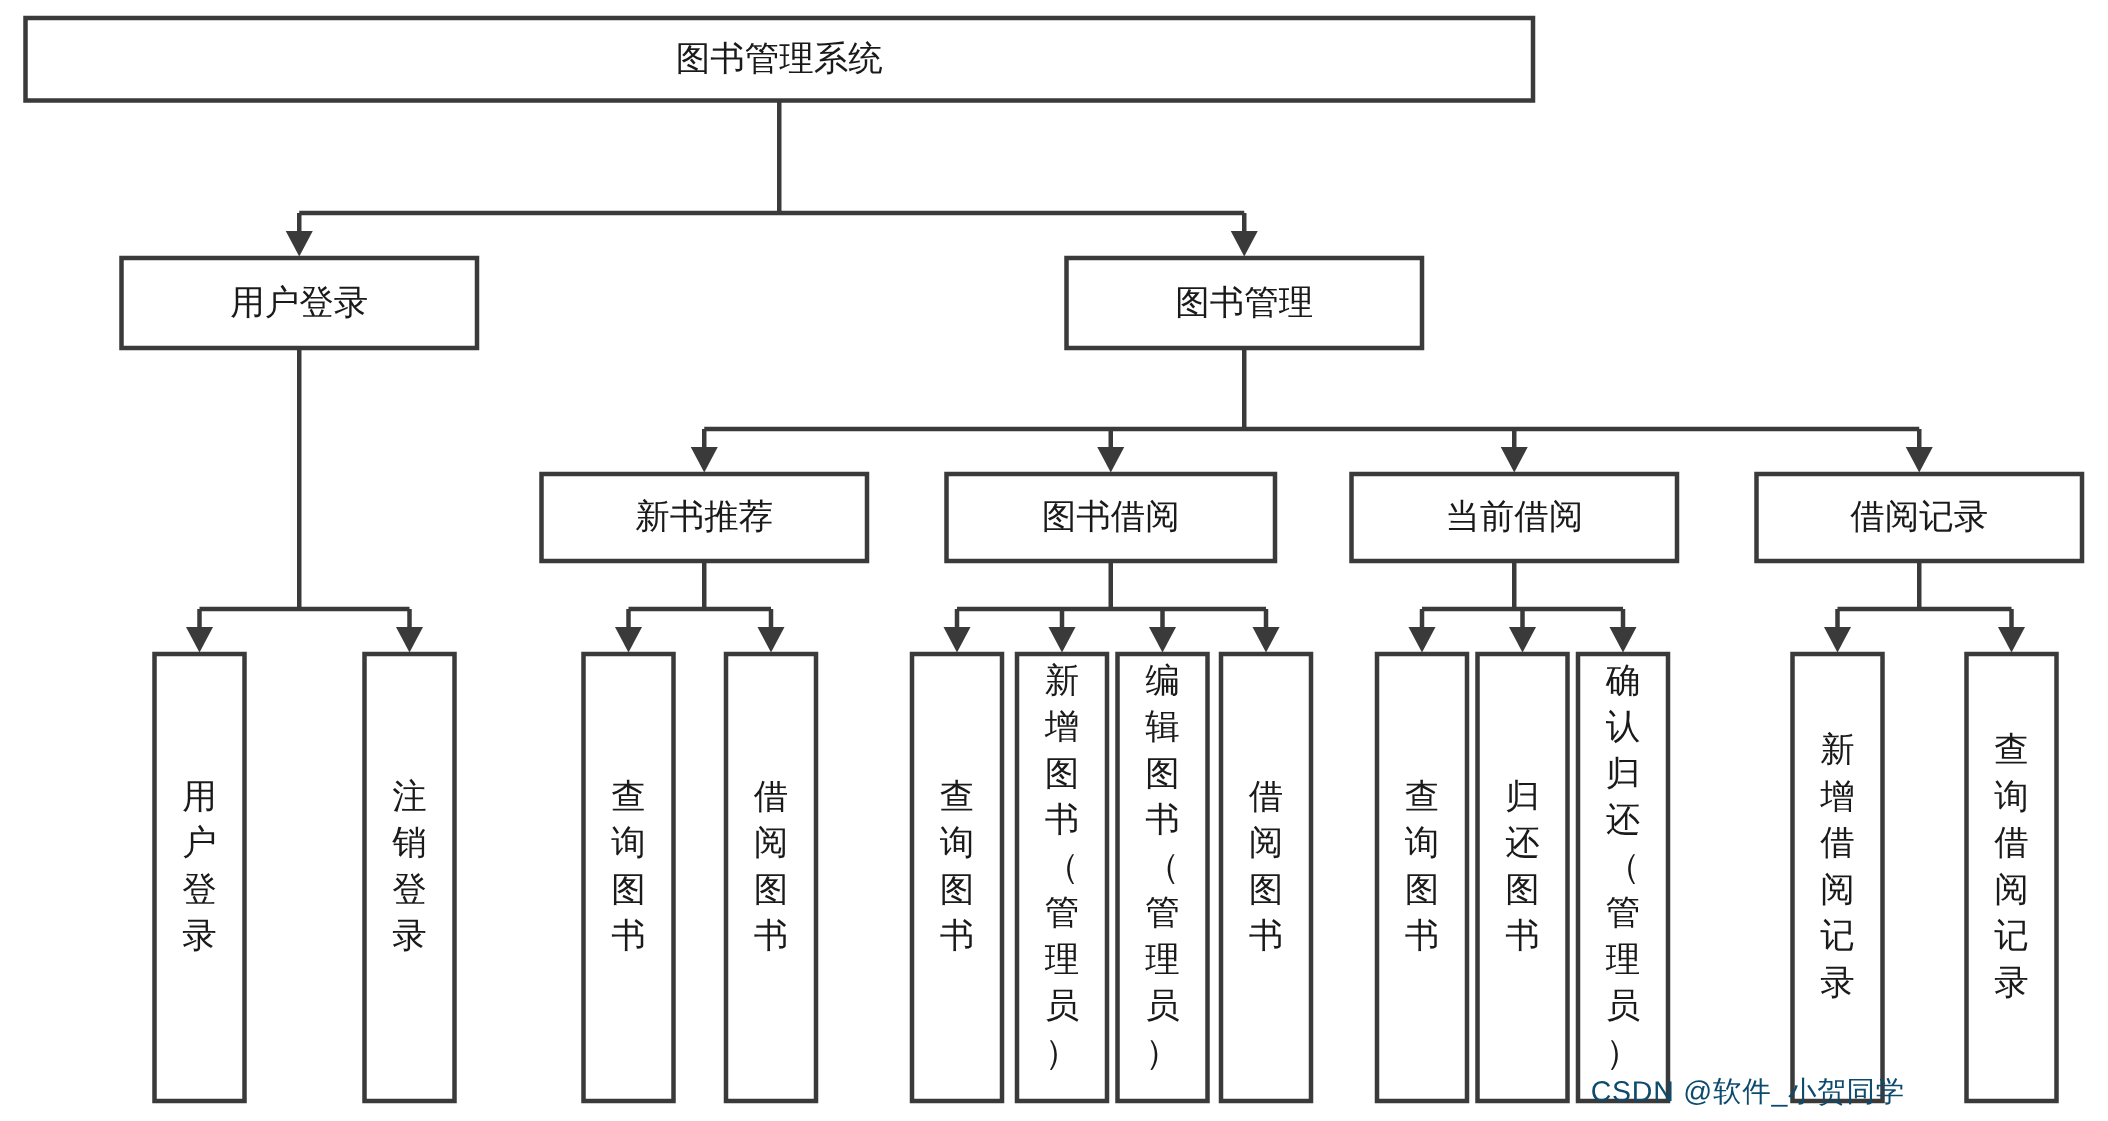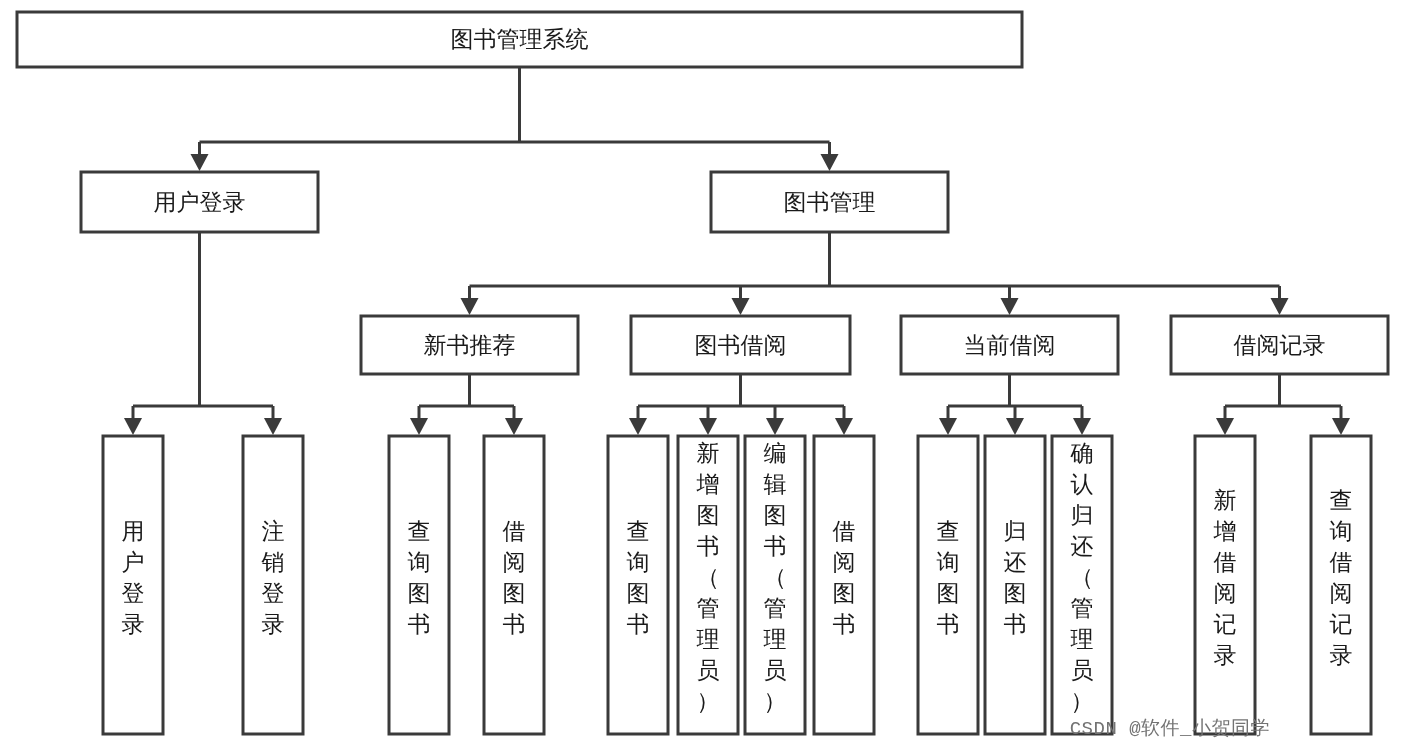--- a/index.html
+++ b/index.html
@@ -60,9 +60,9 @@
     position: absolute;
     right: 10px;
     bottom: 6px;
-    color: #737373;
+    color: #0c4a6e;
     font-size: 19px;
-    font-family: Liberation Mono, monospace;
+    font-family: Liberation Sans, sans-serif;
     white-space: nowrap;
     letter-spacing: 0.5px;
     user-select: none;

